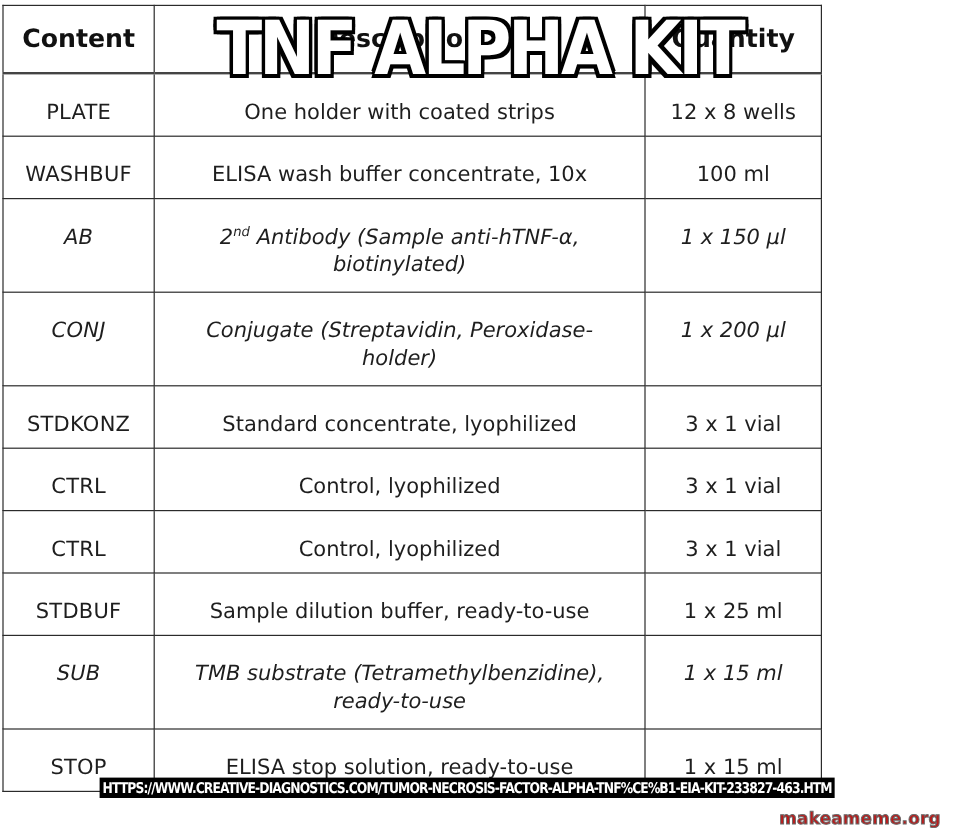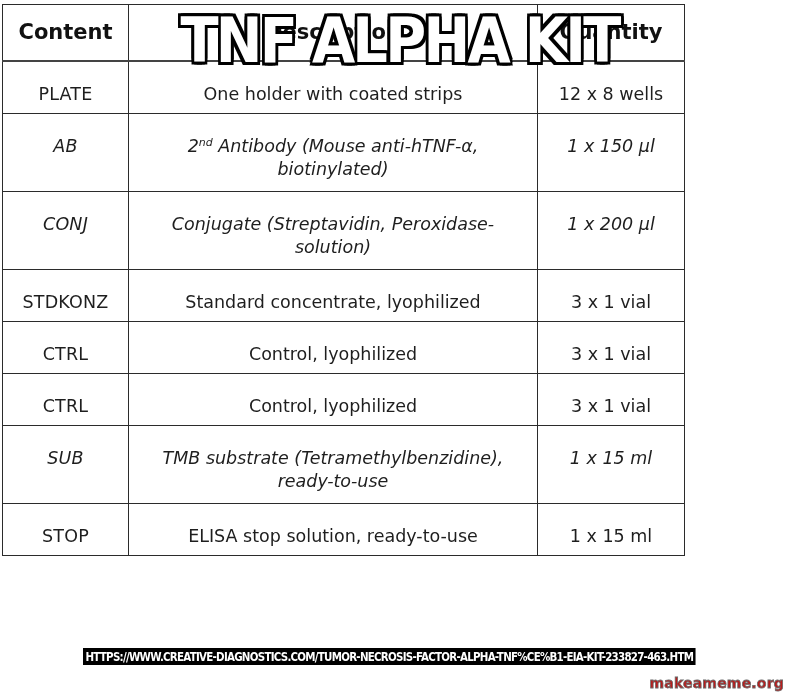--- a/index.html
+++ b/index.html
@@ -128,6 +128,11 @@
         <td class="desc">One holder with coated strips</td>
         <td>12 x 8 wells</td>
       </tr>
+      <tr class="single">
+        <td class="code">WASHBUF</td>
+        <td class="desc">ELISA wash buffer concentrate, 10x</td>
+        <td>100 ml</td>
+      </tr>
       <tr class="double">
         <td class="code">AB</td>
         <td class="desc">

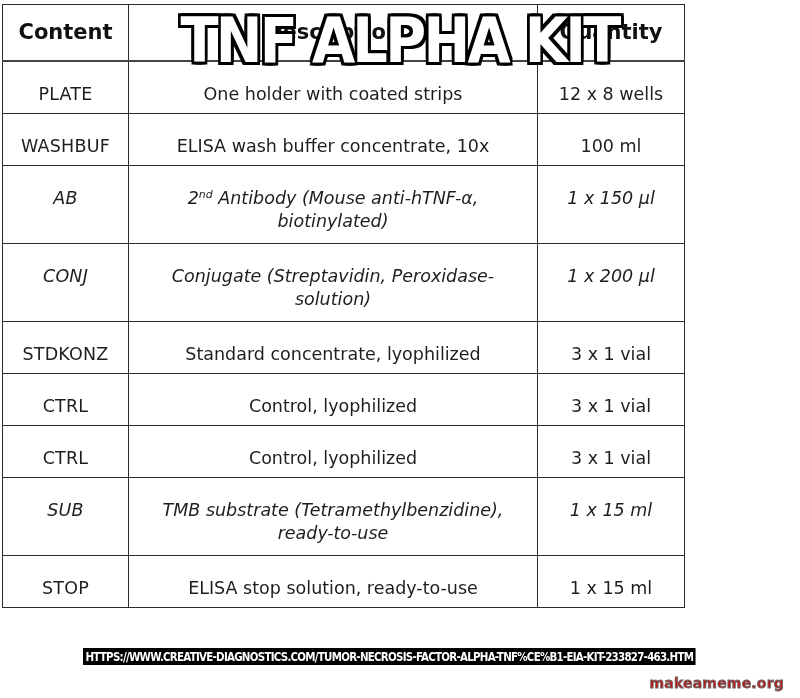--- a/index.html
+++ b/index.html
@@ -136,7 +136,7 @@
       <tr class="double">
         <td class="code">AB</td>
         <td class="desc">
-          <span><span>2</span><sup class="nd">nd</sup><span> Antibody (Mouse anti-hTNF-α,</span></span><br>
+          <span><span>2</span><sup class="nd">nd</sup><span> Antibody (Sample anti-hTNF-α,</span></span><br>
           <span>biotinylated)</span>
         </td>
         <td>1 x 150 µl</td>

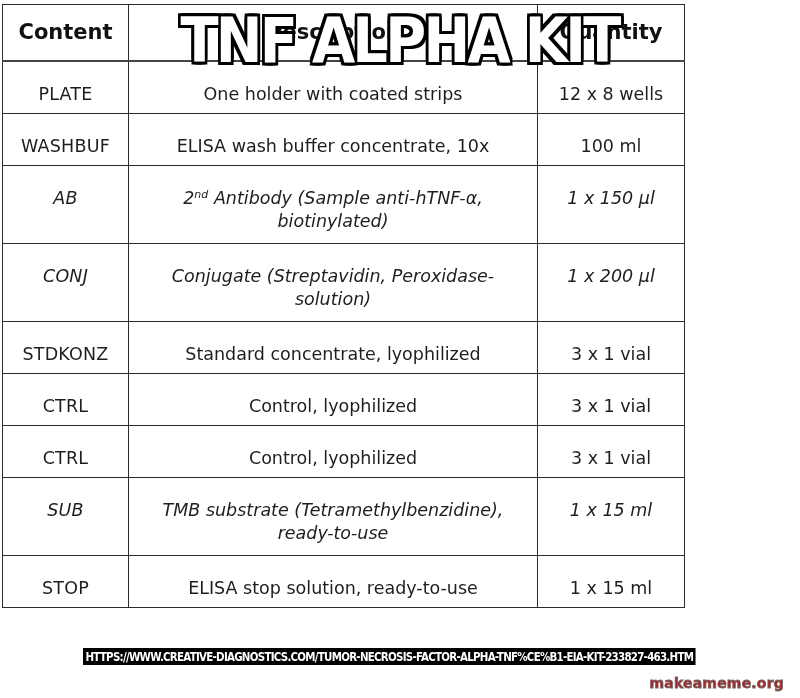--- a/index.html
+++ b/index.html
@@ -145,7 +145,7 @@
         <td class="code">CONJ</td>
         <td class="desc">
           <span>Conjugate (Streptavidin, Peroxidase-</span><br>
-          <span>solution)</span>
+          <span>holder)</span>
         </td>
         <td>1 x 200 µl</td>
       </tr>

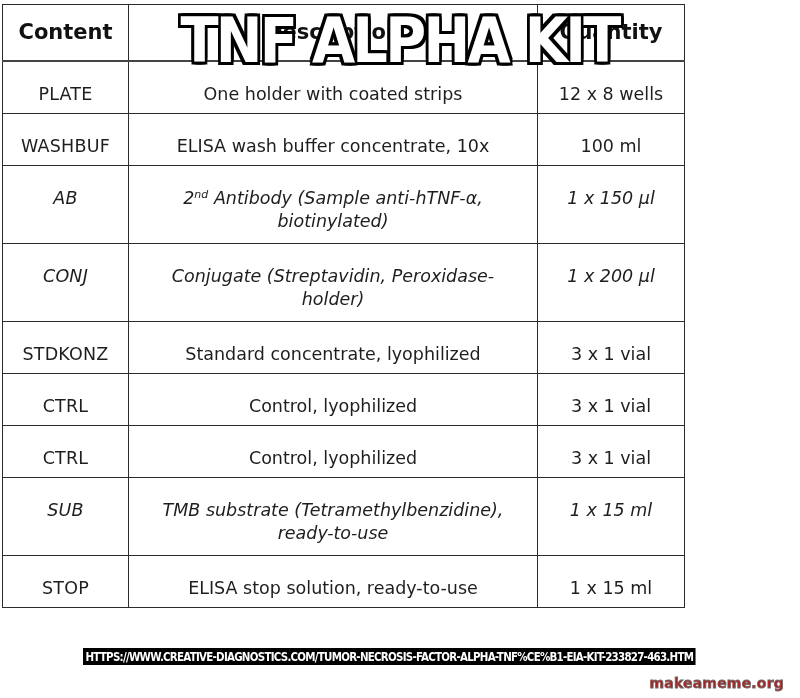--- a/index.html
+++ b/index.html
@@ -164,6 +164,11 @@
         <td class="desc">Control, lyophilized</td>
         <td>3 x 1 vial</td>
       </tr>
+      <tr class="single">
+        <td class="code">STDBUF</td>
+        <td class="desc">Sample dilution buffer, ready-to-use</td>
+        <td>1 x 25 ml</td>
+      </tr>
       <tr class="double">
         <td class="code">SUB</td>
         <td class="desc">

